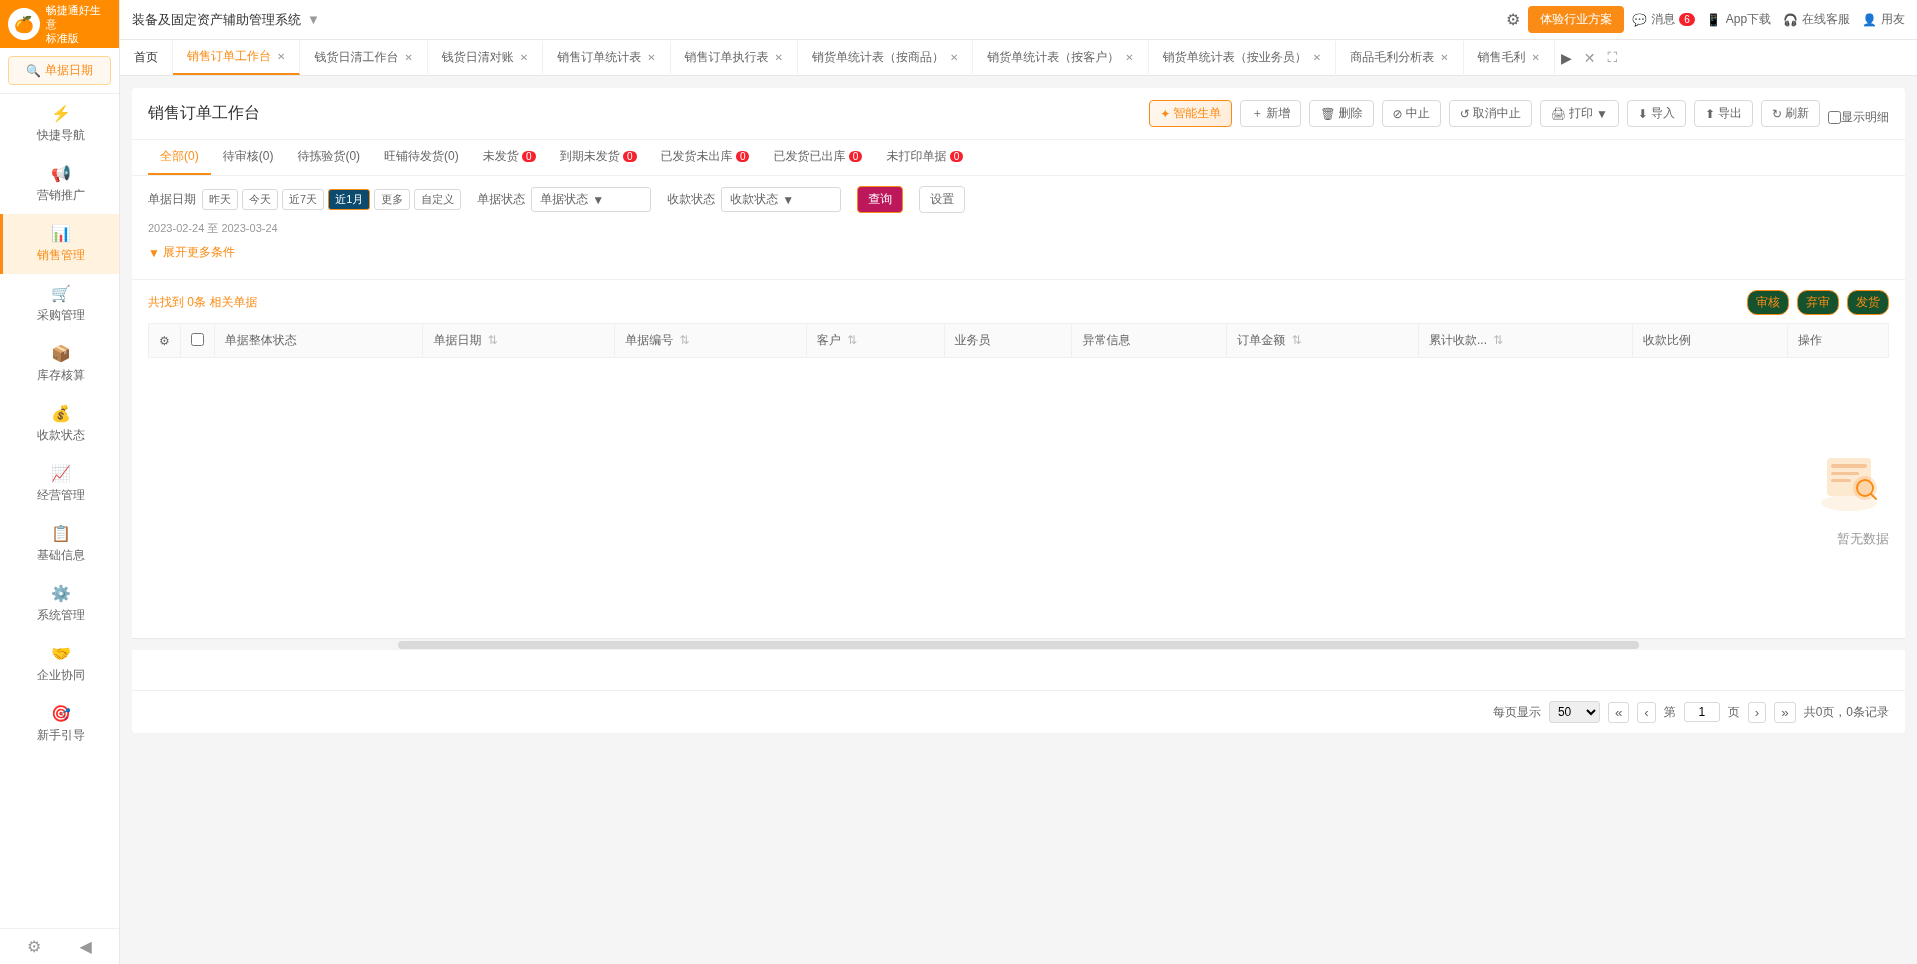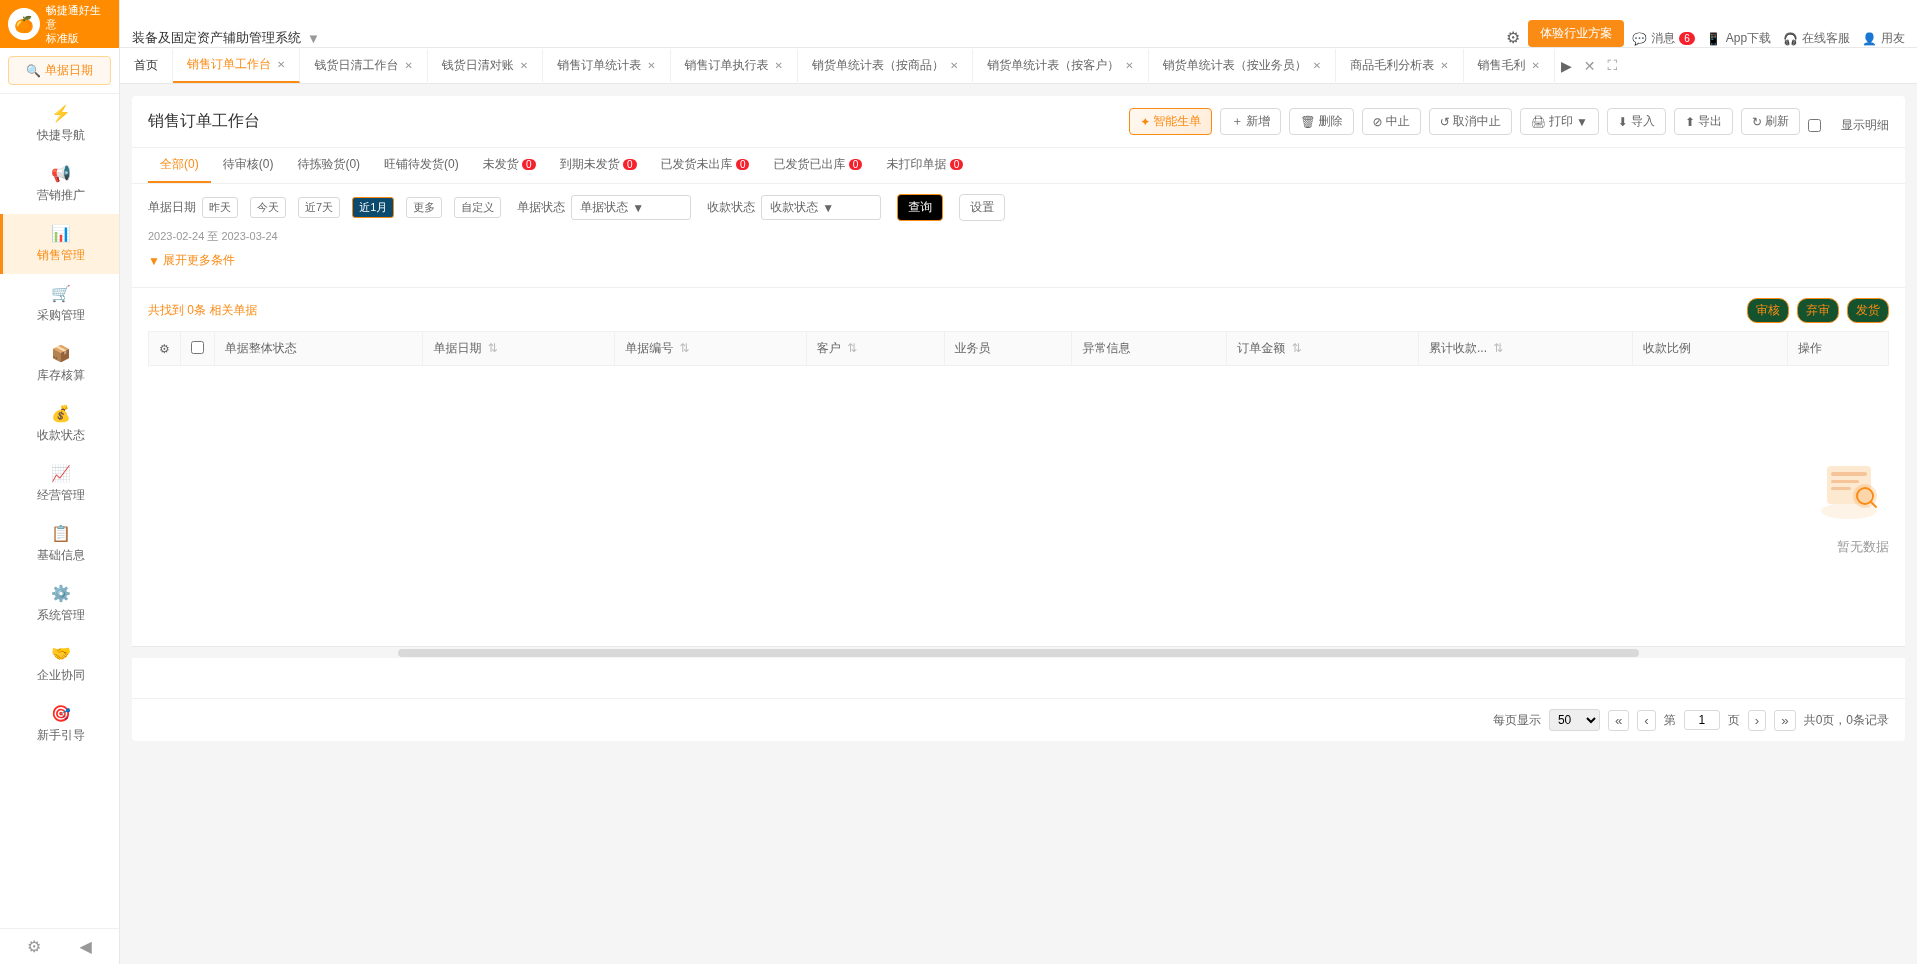--- a/index.html
+++ b/index.html
@@ -22,7 +22,7 @@
     .main { flex: 1; display: flex; flex-direction: column; overflow: hidden; }
 
     
-    .topbar { height: 48px; background: #fff; border-bottom: 1px solid #e8e8e8; display: flex; align-items: flex-end; padding: 0 12px; gap: 8px; flex-shrink: 0; }
+    .topbar { height: 40px; background: #fff; border-bottom: 1px solid #e8e8e8; display: flex; align-items: center; padding: 0 12px; gap: 8px; flex-shrink: 0; }
     .topbar-title { font-size: 13px; color: #333; flex: 1; display: flex; align-items: center; gap: 6px; }
     .topbar-dropdown { color: #999; cursor: pointer; }
     .topbar-solution-btn { background: #fa8c16; color: #fff; border: none; border-radius: 4px; padding: 5px 12px; font-size: 12px; cursor: pointer; }

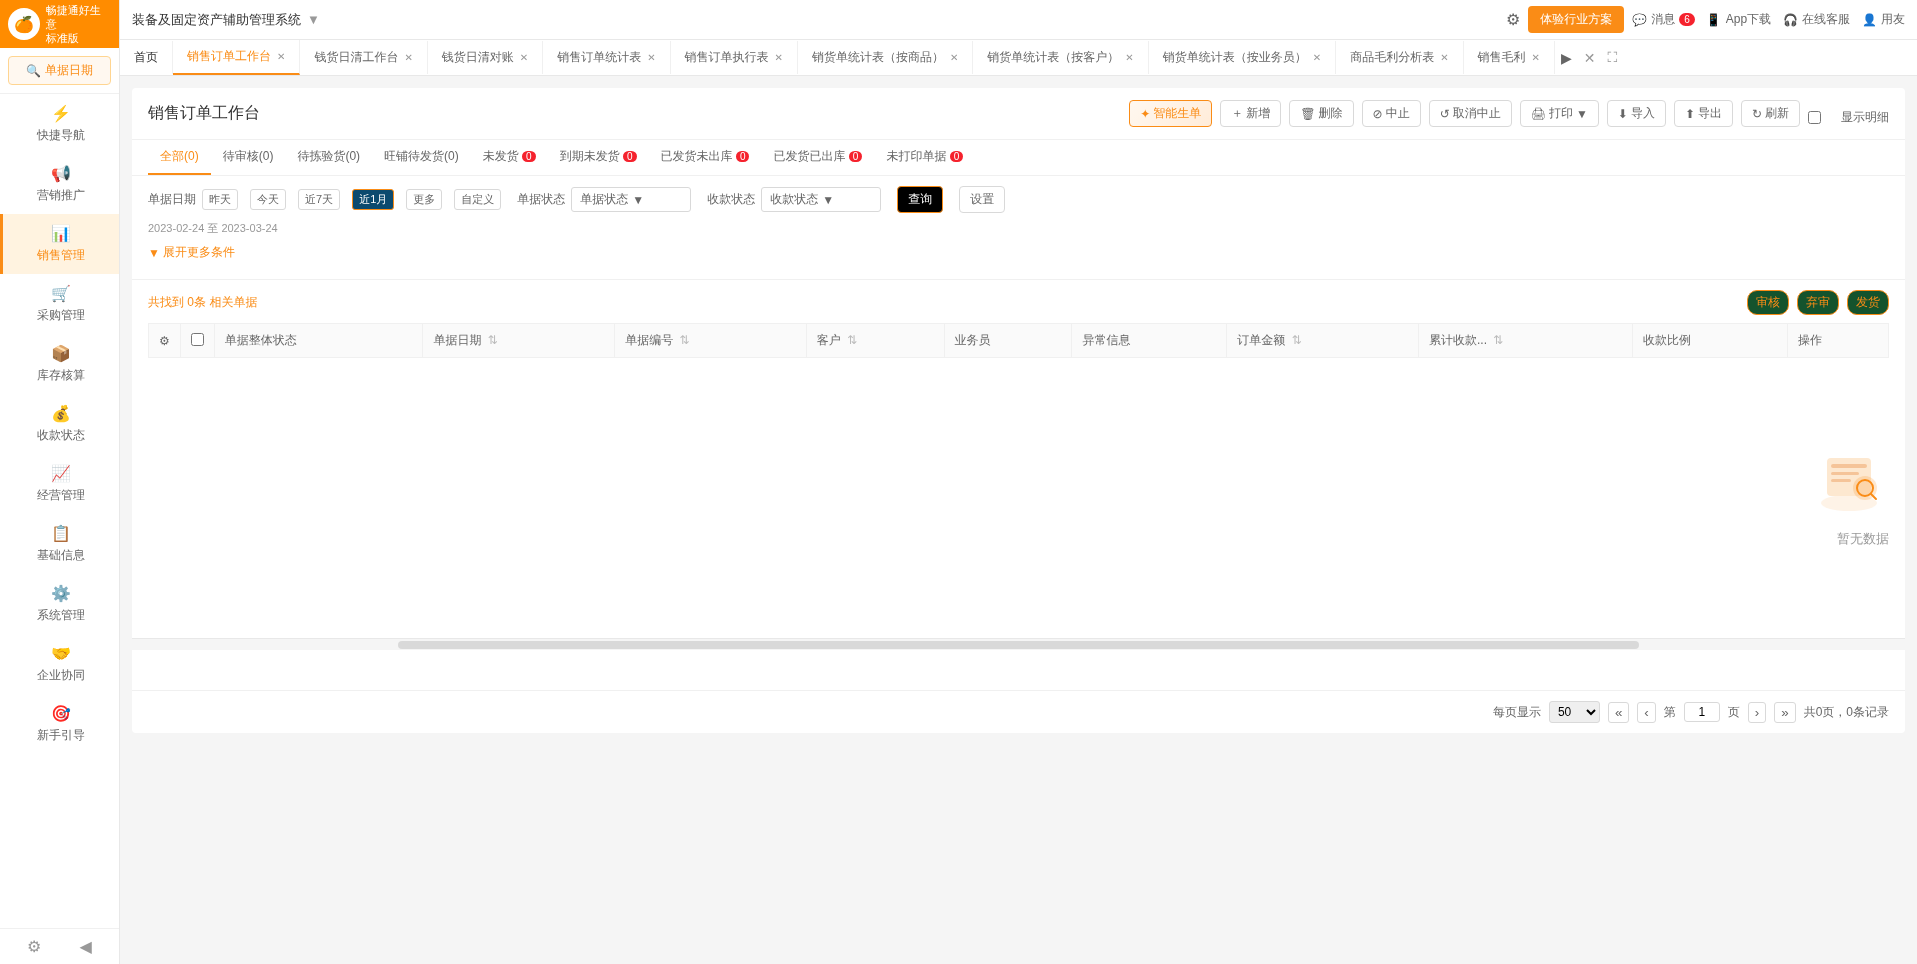--- a/index.html
+++ b/index.html
@@ -52,7 +52,7 @@
     .action-btn { padding: 4px 10px; border: 1px solid #d9d9d9; background: #fff; border-radius: 4px; font-size: 12px; cursor: pointer; color: #666; display: flex; align-items: center; gap: 3px; }
     .action-btn.primary { background: #000000; color: #fff; border-color: #fa8c16; }
     .ai-btn { background: linear-gradient(135deg, #fff8f0, #ffecd9); border: 1px solid #fa8c16; color: #fa8c16; padding: 4px 10px; border-radius: 4px; font-size: 12px; cursor: pointer; display: flex; align-items: center; gap: 3px; }
-    .checkbox-display { display: flex; align-items: center; gap: 20px; font-size: 12px; color: #666; margin-top: 8px; }
+    .checkbox-display { display: flex; align-items: center; gap: 0; font-size: 12px; color: #666; margin-top: 8px; }
 
     
     .sub-tabs { display: flex; padding: 0 16px; border-bottom: 1px solid #f0f0f0; }

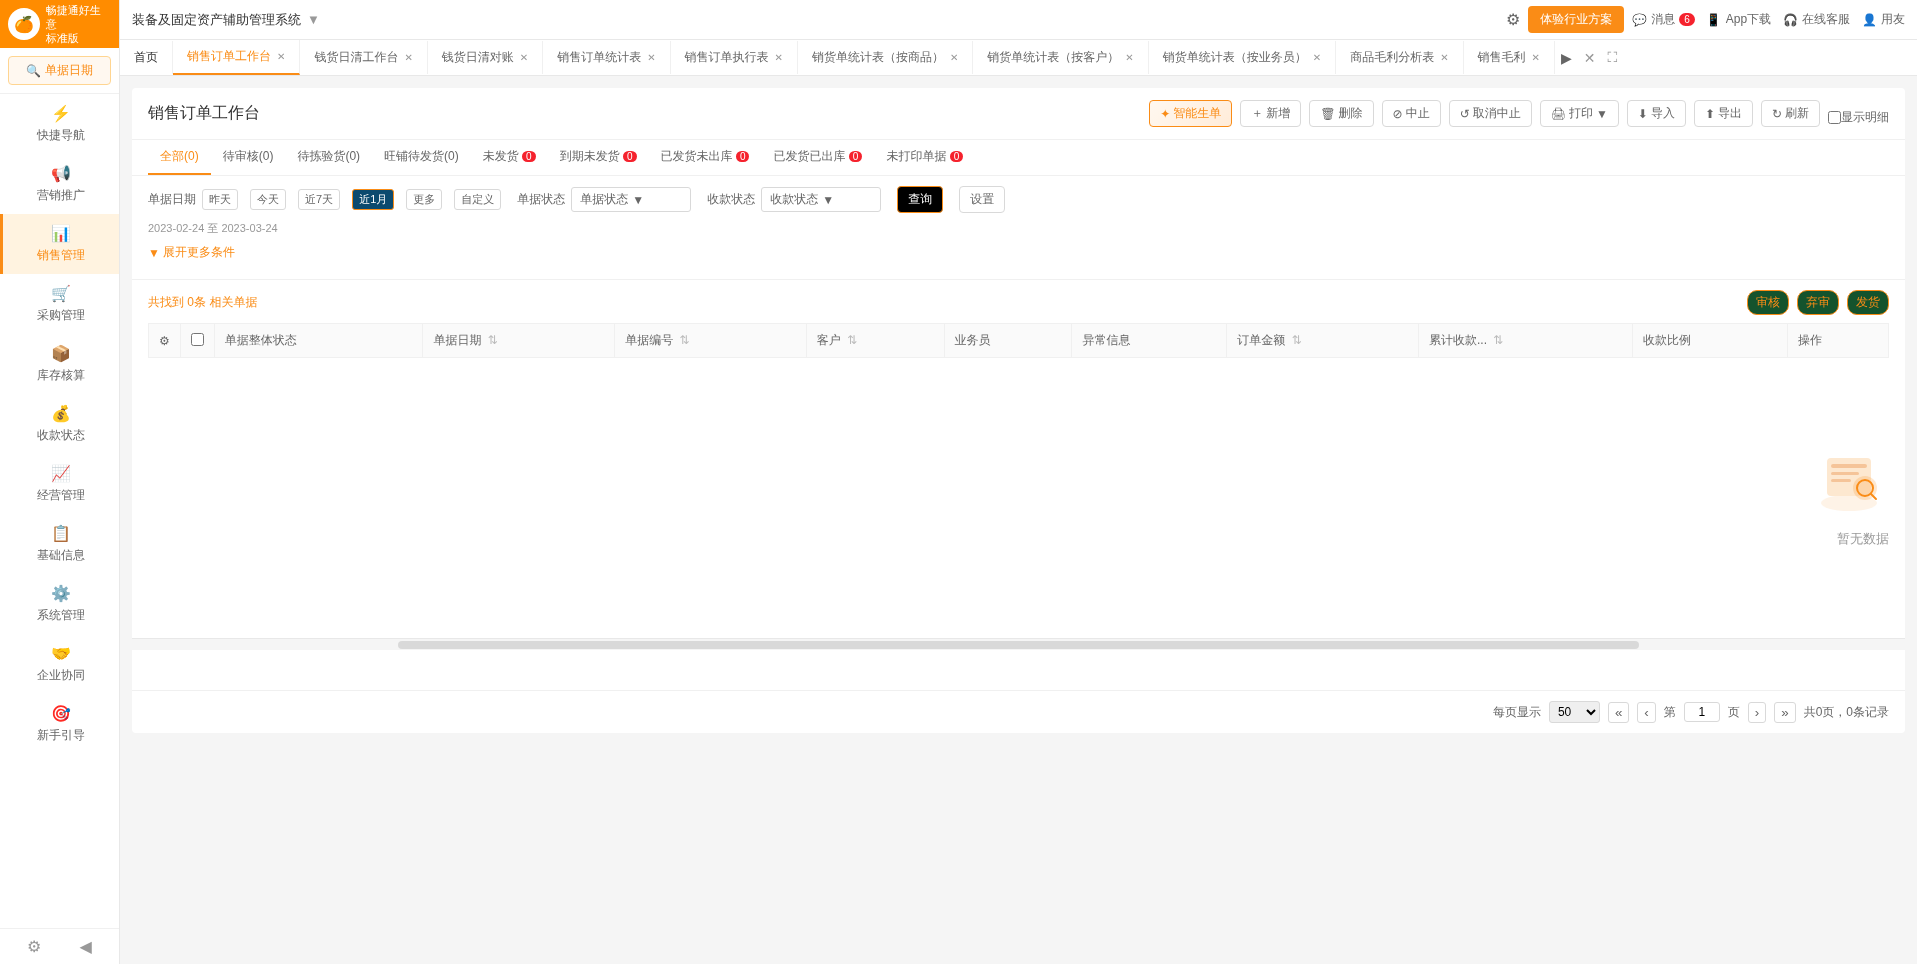--- a/index.html
+++ b/index.html
@@ -66,7 +66,7 @@
     .filter-row { display: flex; align-items: center; gap: 16px; margin-bottom: 8px; flex-wrap: wrap; }
     .filter-item { display: flex; align-items: center; gap: 6px; font-size: 12px; }
     .filter-label { color: #666; white-space: nowrap; }
-    .date-filter { display: flex; gap: 12px; }
+    .date-filter { display: flex; gap: 4px; }
     .date-quick-btn { padding: 2px 6px; border: 1px solid #d9d9d9; border-radius: 3px; cursor: pointer; font-size: 11px; color: #666; background: #fff; }
     .date-quick-btn.active { background: #0c4a6e; color: #fff; border-color: #fa8c16; }
     .date-range-text { color: #999; font-size: 11px; }

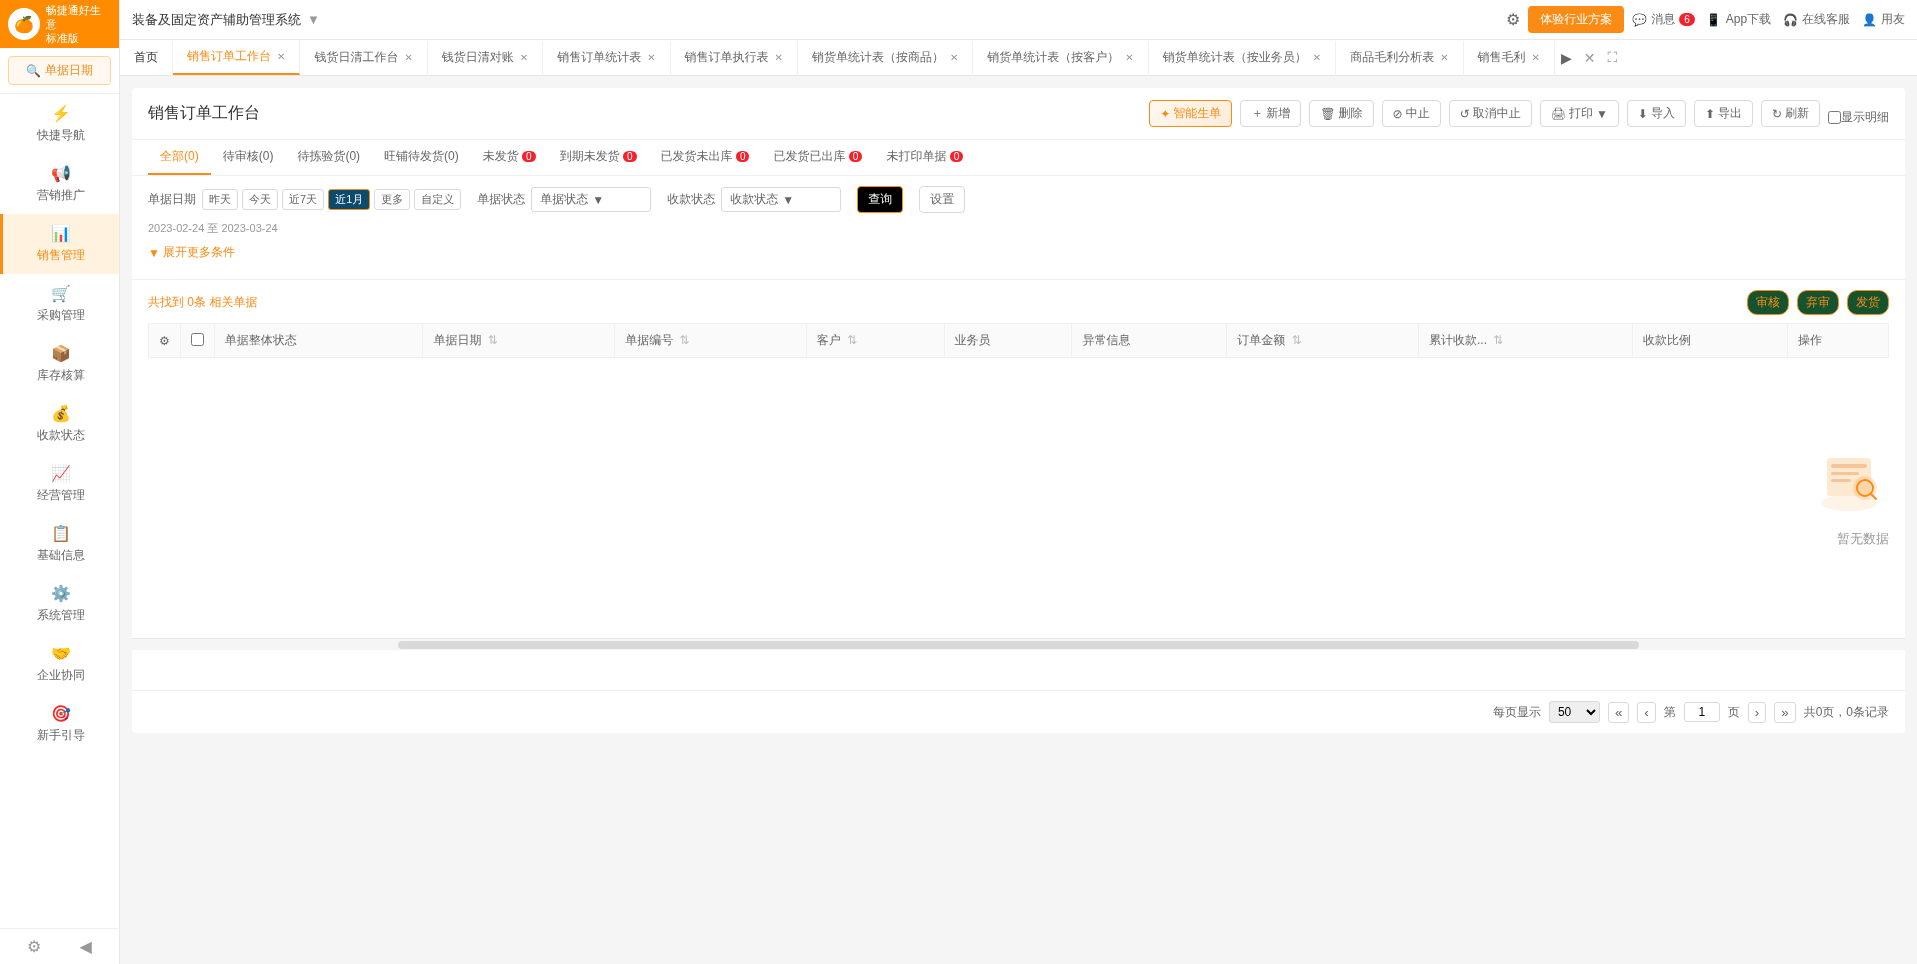--- a/index.html
+++ b/index.html
@@ -50,7 +50,7 @@
     .page-title { font-size: 16px; font-weight: 500; color: #333; }
     .page-actions { display: flex; align-items: center; gap: 8px; }
     .action-btn { padding: 4px 10px; border: 1px solid #d9d9d9; background: #fff; border-radius: 4px; font-size: 12px; cursor: pointer; color: #666; display: flex; align-items: center; gap: 3px; }
-    .action-btn.primary { background: #000000; color: #fff; border-color: #fa8c16; }
+    .action-btn.primary { background: #be185d; color: #fff; border-color: #fa8c16; }
     .ai-btn { background: linear-gradient(135deg, #fff8f0, #ffecd9); border: 1px solid #fa8c16; color: #fa8c16; padding: 4px 10px; border-radius: 4px; font-size: 12px; cursor: pointer; display: flex; align-items: center; gap: 3px; }
     .checkbox-display { display: flex; align-items: center; gap: 0; font-size: 12px; color: #666; margin-top: 8px; }
 

